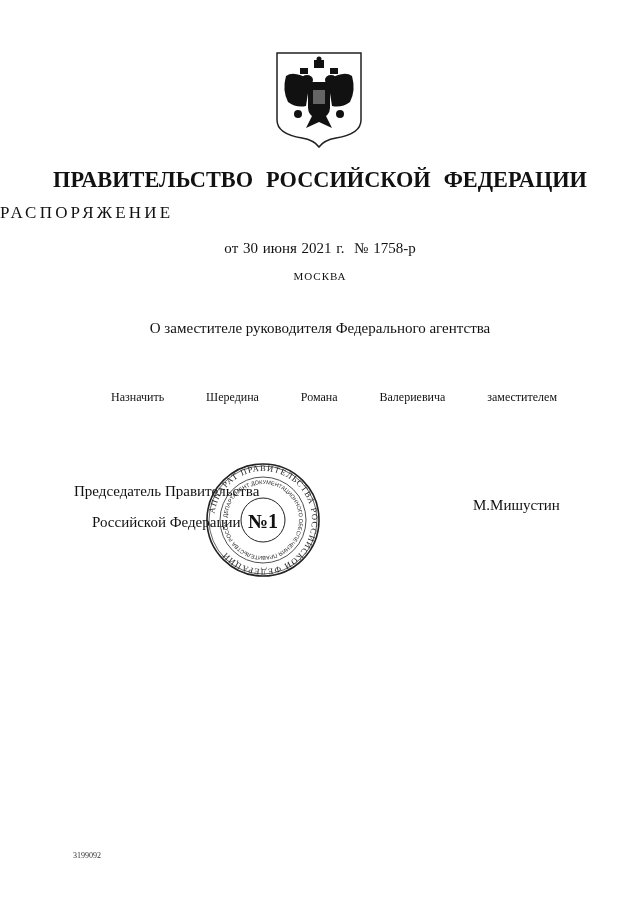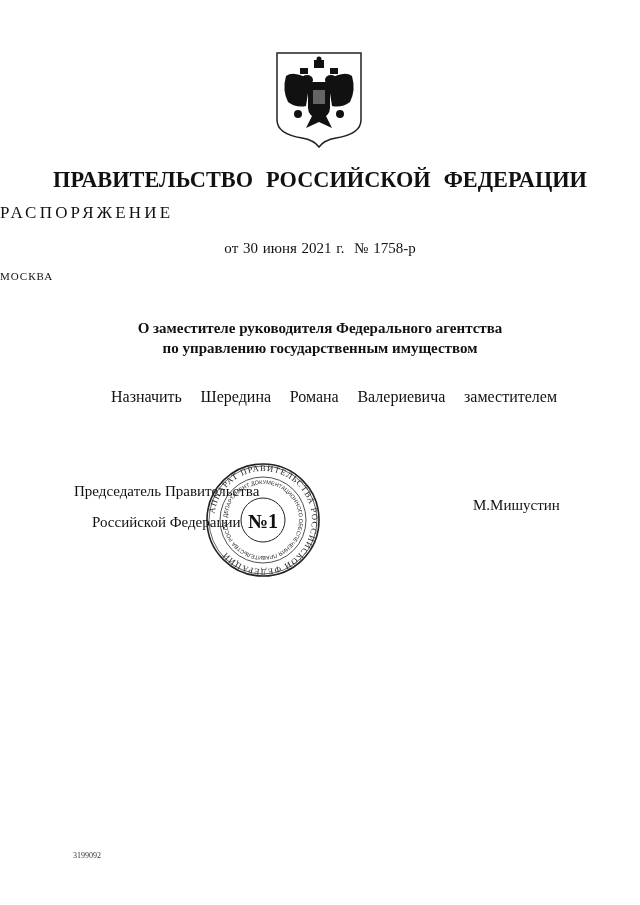--- a/index.html
+++ b/index.html
@@ -56,7 +56,7 @@
       left: 0;
       width: 640px;
       top: 270px;
-      text-align: left;
+      text-align: center;
       font-size: 11px;
       letter-spacing: 1px;
     }

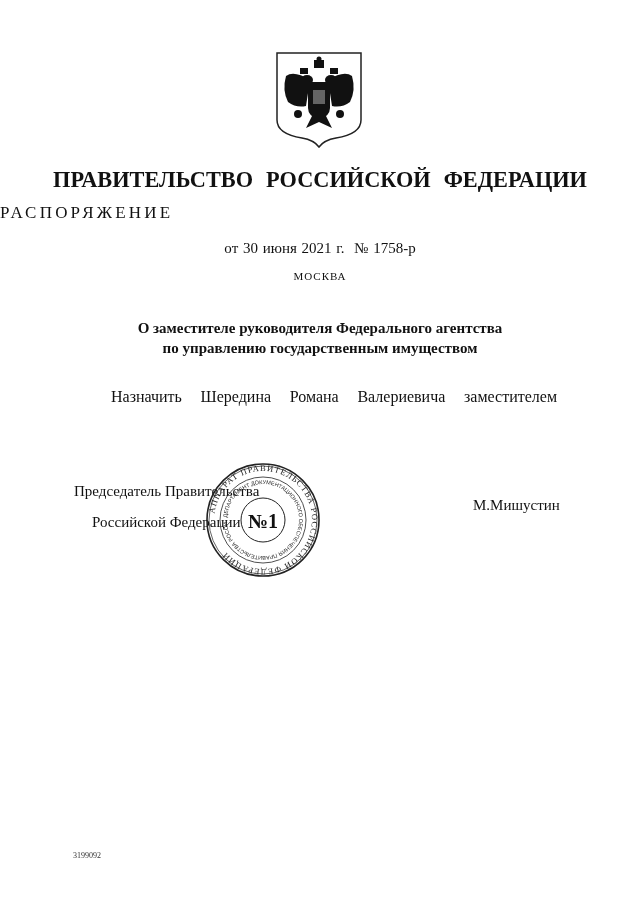--- a/index.html
+++ b/index.html
@@ -65,7 +65,7 @@
       width: 640px;
       top: 318px;
       text-align: center;
-      font-weight: bold;
+      font-weight: normal;
       font-size: 15px;
       line-height: 20px;
     }

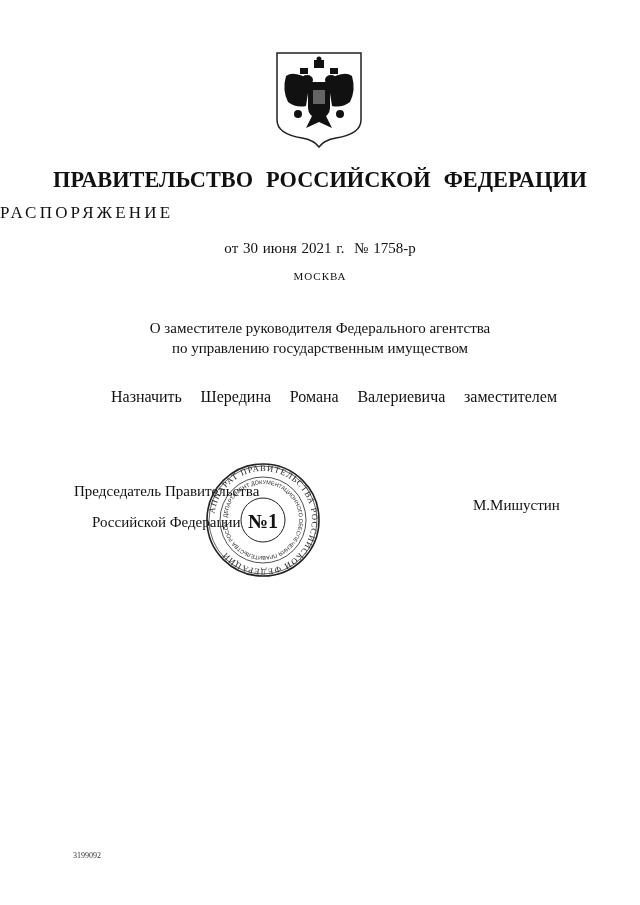--- a/index.html
+++ b/index.html
@@ -149,7 +149,6 @@
 
 <div class="abs subject">
   <div>О заместителе руководителя Федерального агентства</div>
-  <div>по управлению государственным имуществом</div>
 </div>
 
 <div class="abs body-text">

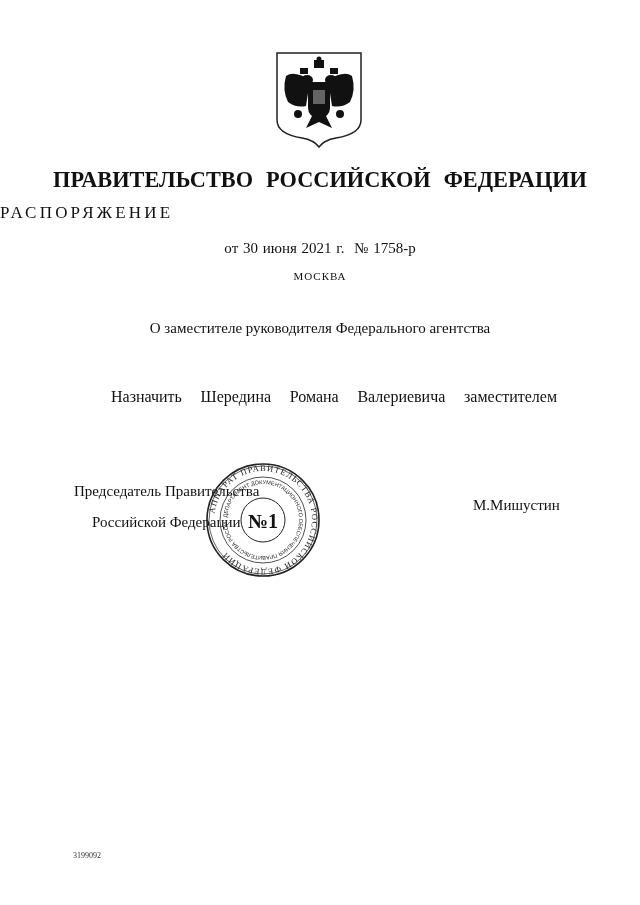--- a/index.html
+++ b/index.html
@@ -73,7 +73,7 @@
       left: 74px;
       width: 483px;
       top: 387px;
-      font-size: 16px;
+      font-size: 12px;
       line-height: 20px;
       text-align: justify;
       text-align-last: left;

